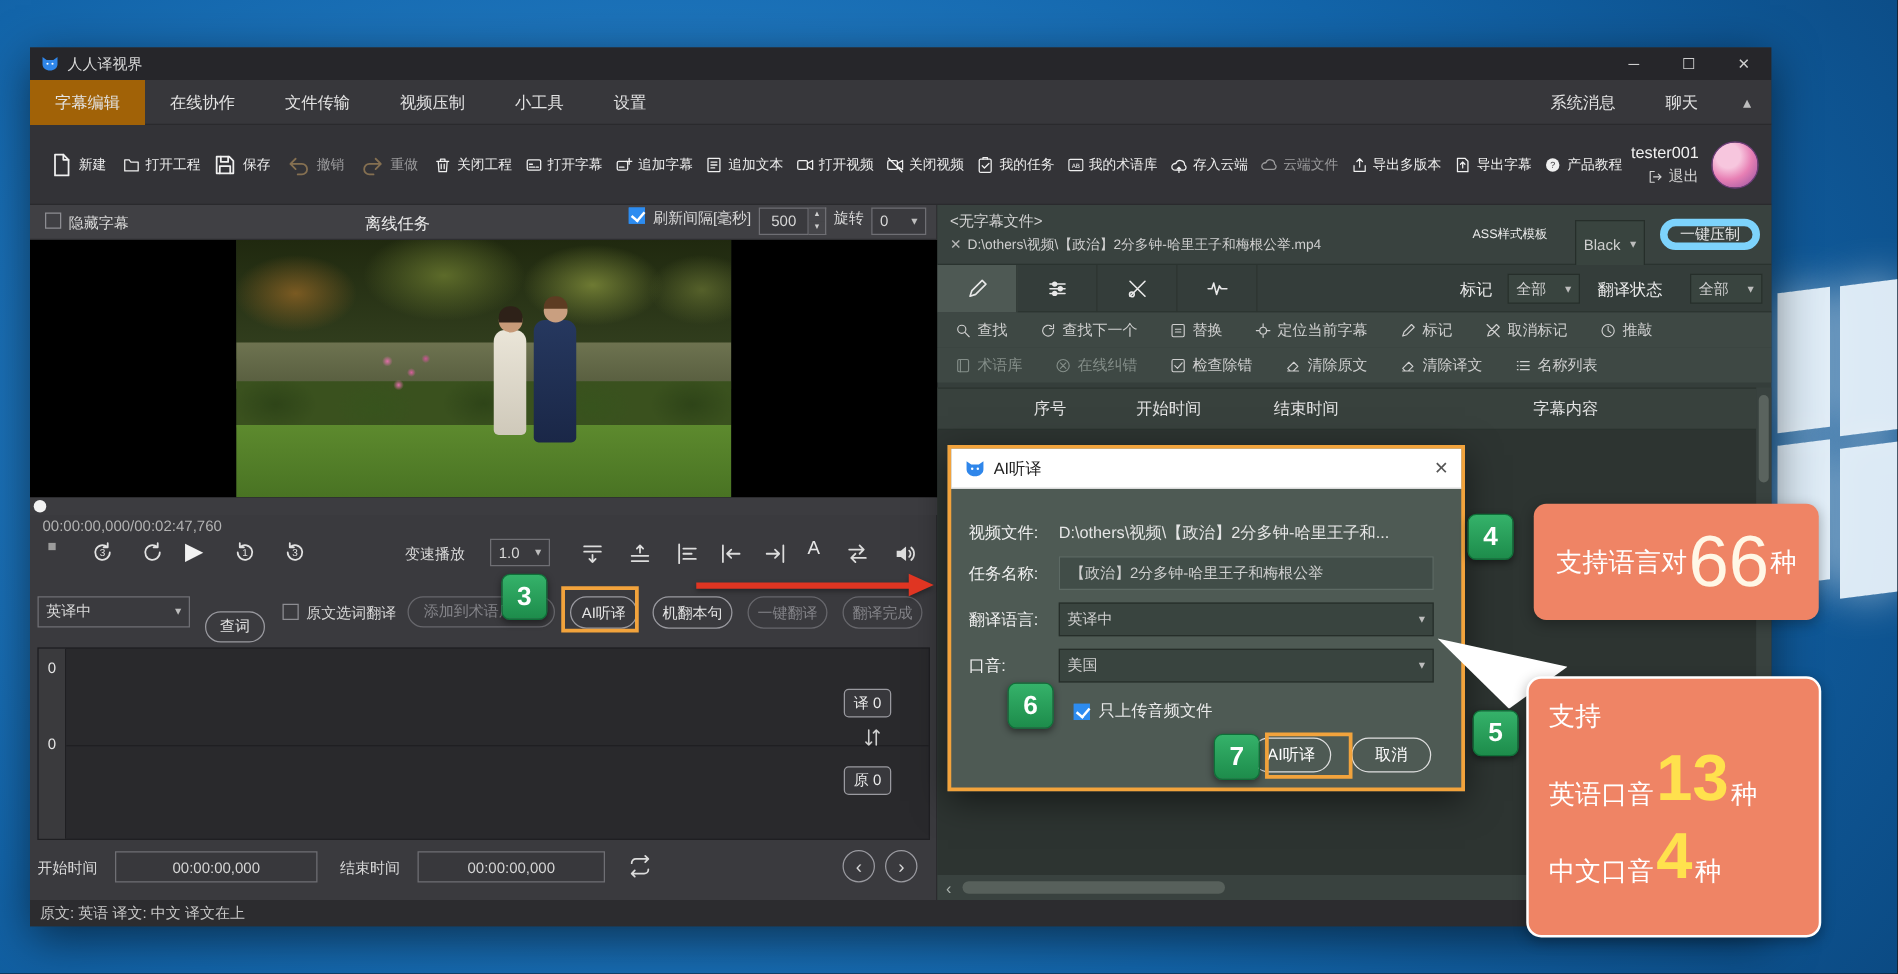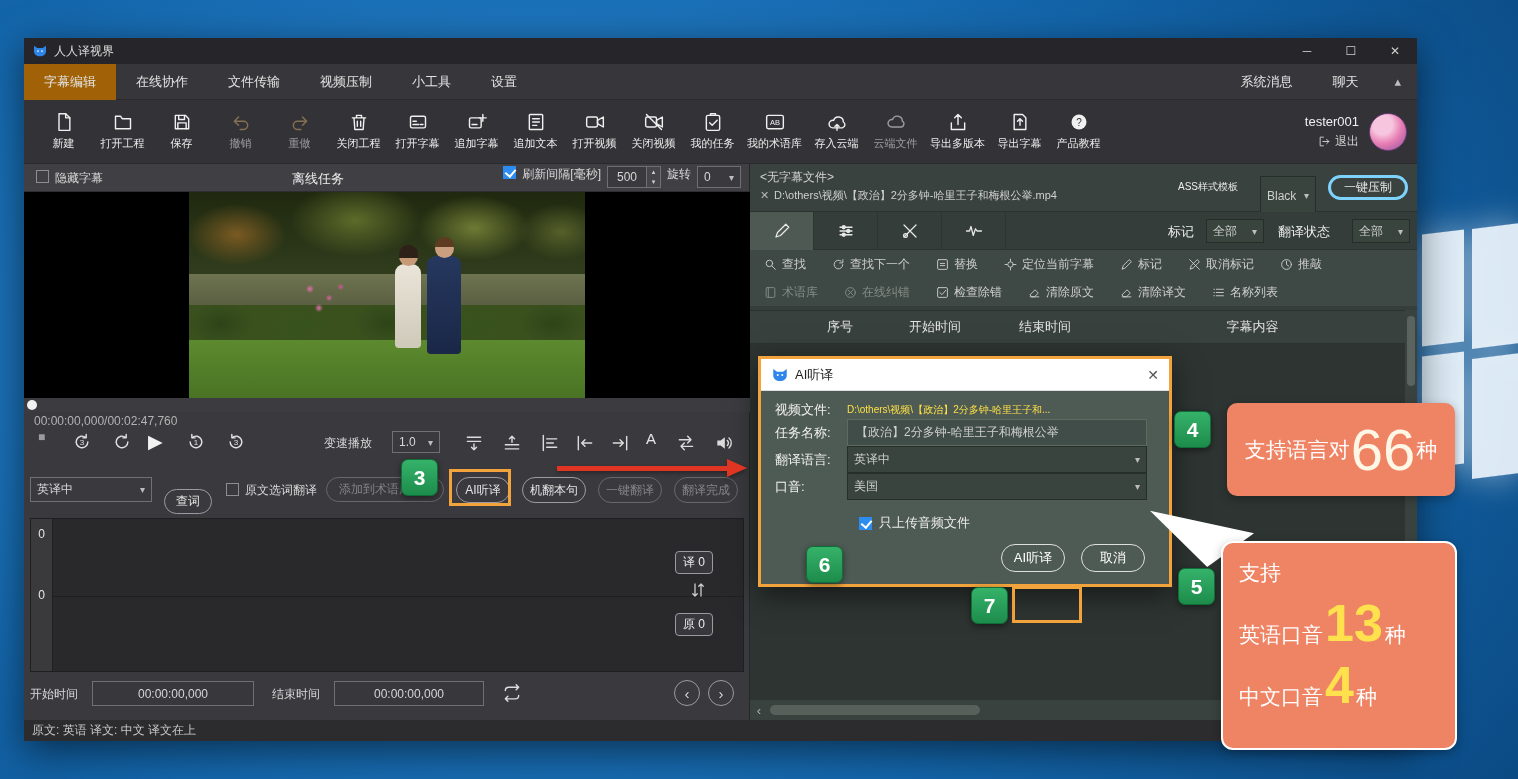--- a/index.html
+++ b/index.html
@@ -22,7 +22,7 @@
 .mi.right1{margin-left:auto}
 .collapse{padding:0 16px;color:#bdbdbd}
 .toolbar{position:absolute;left:0;top:62px;width:100%;height:64px;background:#333337;border-bottom:1px solid #2a2a2d;display:flex;align-items:center;padding-left:12px;gap:4px}
-.tb{min-width:55px;padding:0 3px;display:flex;flex-direction:column;align-items:center;gap:4px;color:#ececec}
+.tb{min-width:55px;padding:0 3px;display:flex;align-items:center;gap:4px;color:#ececec}
 .tb svg{width:20px;height:20px;color:#f0f0f0}
 .tb .tbl{font-size:11px;white-space:nowrap}
 .tb.tan svg{color:#c9a267}

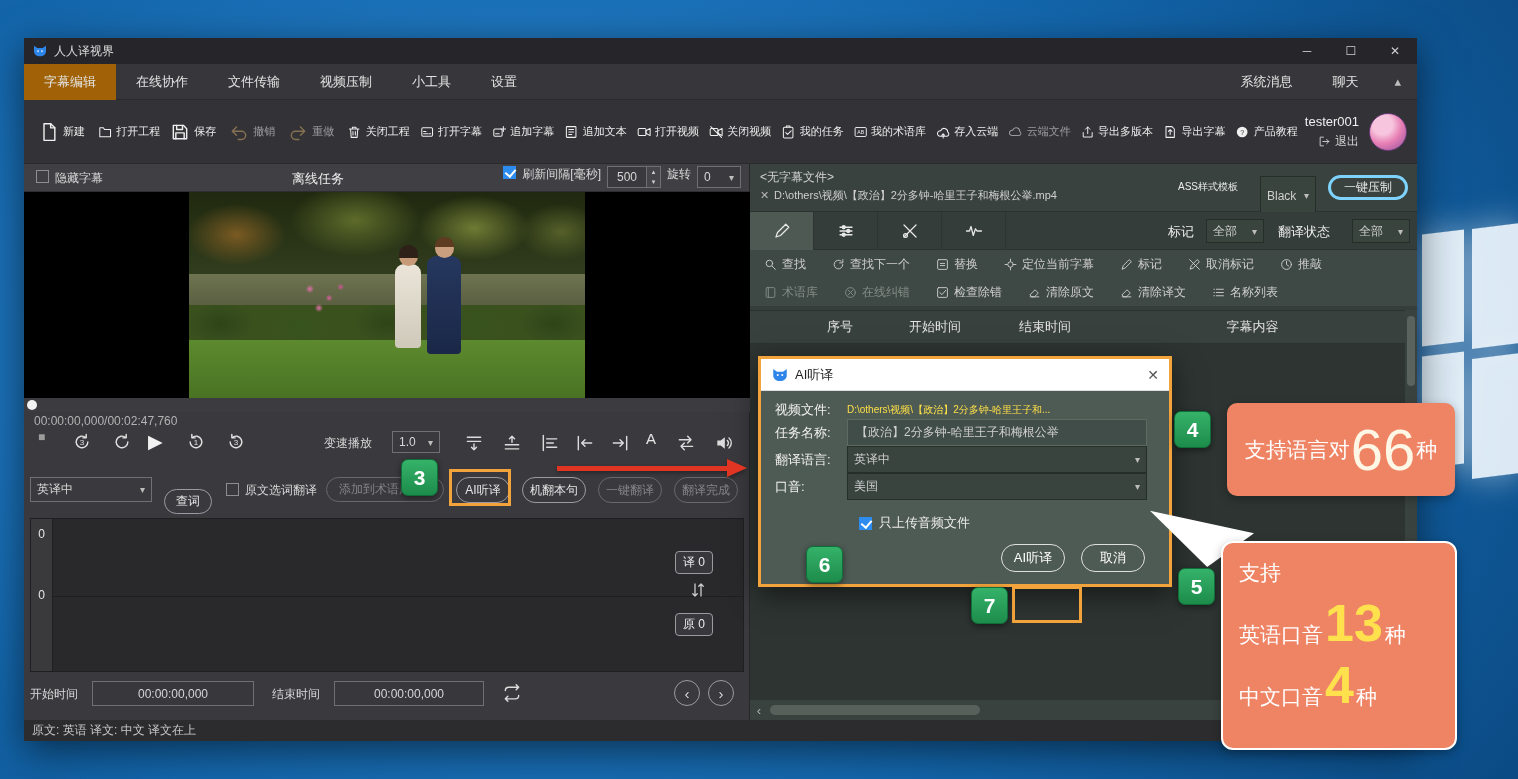--- a/index.html
+++ b/index.html
@@ -111,7 +111,7 @@
 .right{position:absolute;left:726px;top:126px;width:667px;height:556px;background:#353e3b;color:#d4d4d4}
 .fheader{position:absolute;left:0;top:0;width:100%;height:48px;background:#39423f;border-bottom:1px solid #2a332f;font-size:12px}
 .gsel{background:#39443f;border:1px solid #262e2a;color:#cfcfcf}
-.pill{border:3px solid #7dd3fc;border-radius:13px;color:#e6e6e6;font-size:12px;display:flex;align-items:center;justify-content:center}
+.pill{border:6px solid #7dd3fc;border-radius:13px;color:#e6e6e6;font-size:12px;display:flex;align-items:center;justify-content:center}
 .tabsrow{position:absolute;left:0;top:48px;width:100%;height:38px;background:#343d3a;border-bottom:1px solid #2a332f}
 .tab{position:absolute;top:0;width:64px;height:38px;display:flex;align-items:center;justify-content:center;color:#e8e8e8;border-right:1px solid #2c3531}
 .tab svg{width:18px;height:18px}

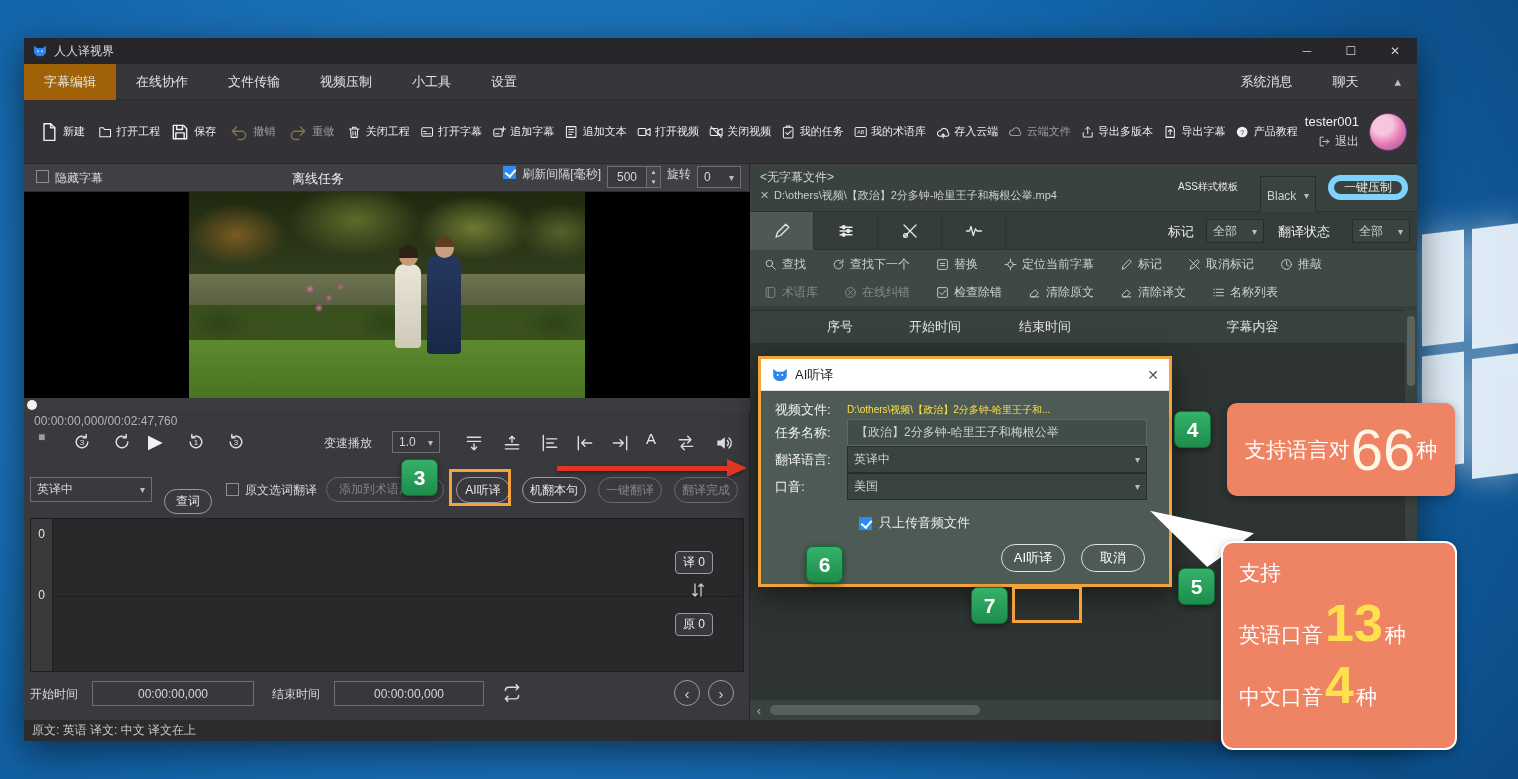--- a/index.html
+++ b/index.html
@@ -809,7 +809,7 @@
       <span class="dclose">✕</span>
     </div>
     <div class="dbody">
-      <div class="drow" style="margin-top:0">
+      <div class="drow" style="margin-top:16px">
         <span class="dlabel">视频文件:</span>
         <span class="dval">D:\others\视频\【政治】2分多钟-哈里王子和...</span>
       </div>

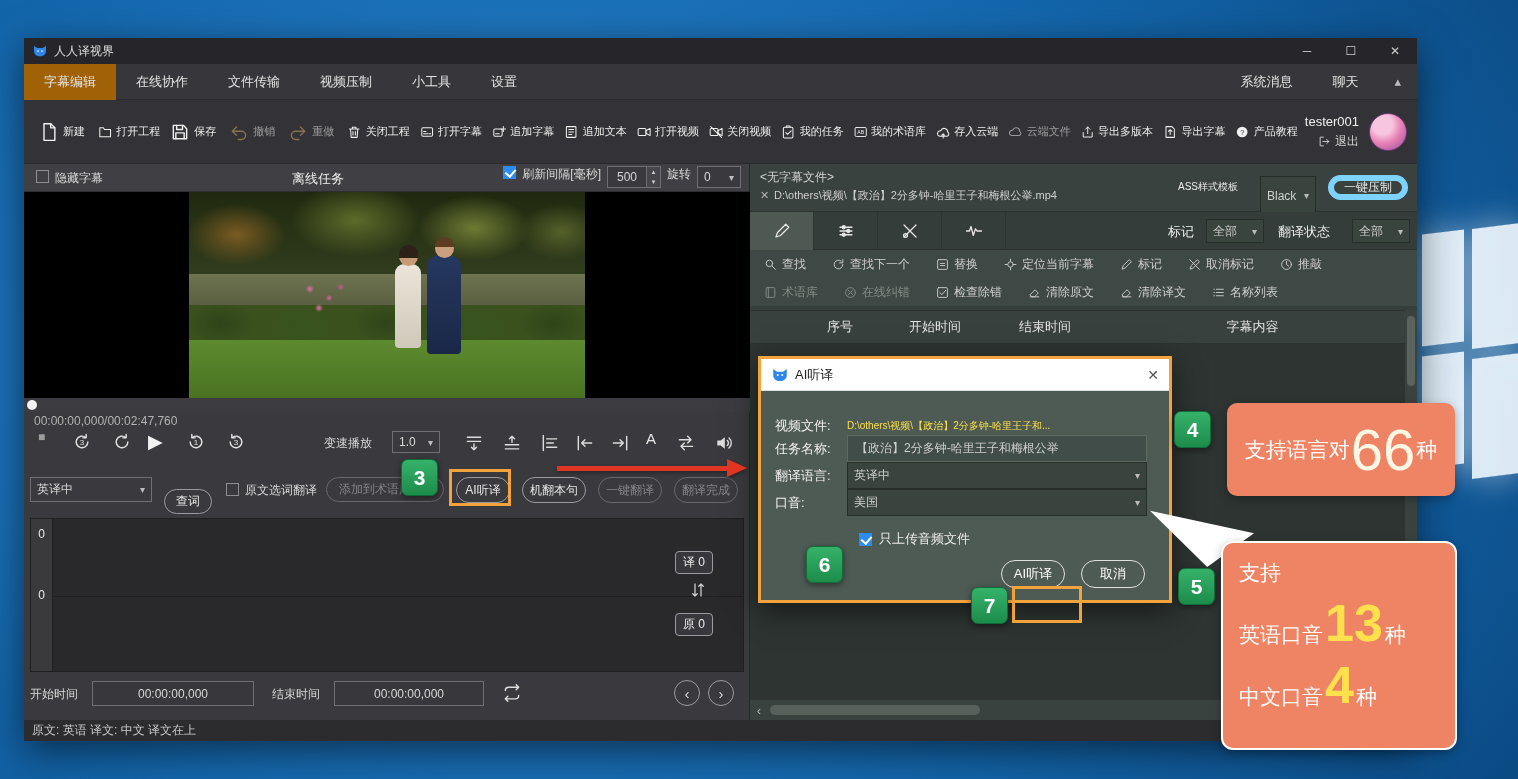--- a/index.html
+++ b/index.html
@@ -138,7 +138,7 @@
 .dbody{padding:10px 14px 12px}
 .drow{display:flex;align-items:center;}
 .dlabel{width:72px;color:#f0f0f0;font-size:13px;flex:none}
-.dval{color:#fde047;font-size:10px;white-space:nowrap;overflow:hidden}
+.dval{color:#e5e5e5;font-size:13px;white-space:nowrap;overflow:hidden}
 .ginp{width:300px;height:27px;background:#414d48;border:1px solid #5d6a64;color:#cfcfcf;font-size:12px;padding:0 8px}
 .dsel{width:300px;height:27px}
 .dcheck{margin:14px 0 0 84px;display:flex;align-items:center;gap:7px;color:#eaeaea;font-size:13px}

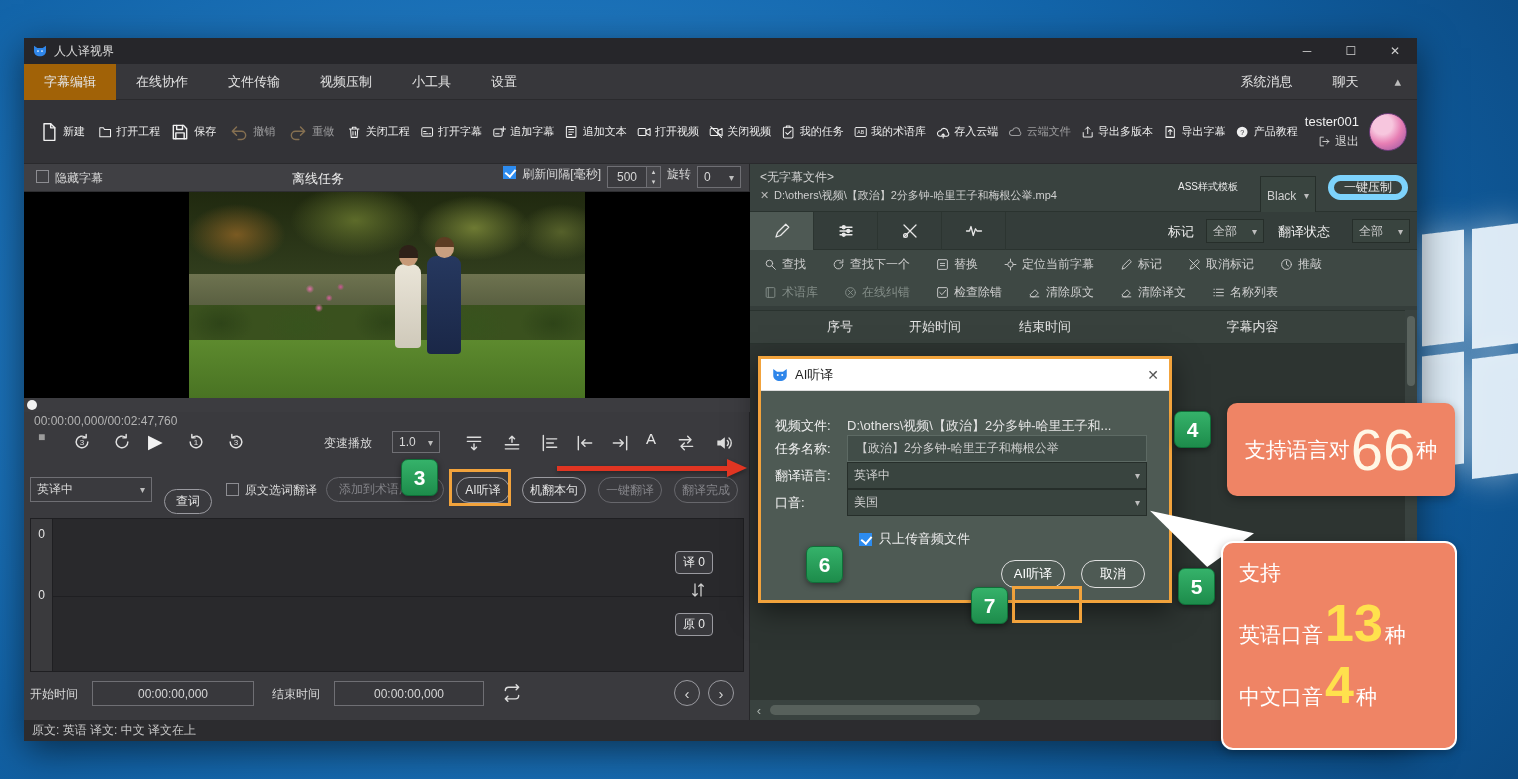--- a/index.html
+++ b/index.html
@@ -136,7 +136,7 @@
 .dtitle .logo{width:18px;height:18px;margin-right:6px}
 .dclose{margin-left:auto;color:#555;font-size:14px}
 .dbody{padding:10px 14px 12px}
-.drow{display:flex;align-items:center;}
+.drow{display:flex;align-items:center;margin-top:10px}
 .dlabel{width:72px;color:#f0f0f0;font-size:13px;flex:none}
 .dval{color:#e5e5e5;font-size:13px;white-space:nowrap;overflow:hidden}
 .ginp{width:300px;height:27px;background:#414d48;border:1px solid #5d6a64;color:#cfcfcf;font-size:12px;padding:0 8px}

